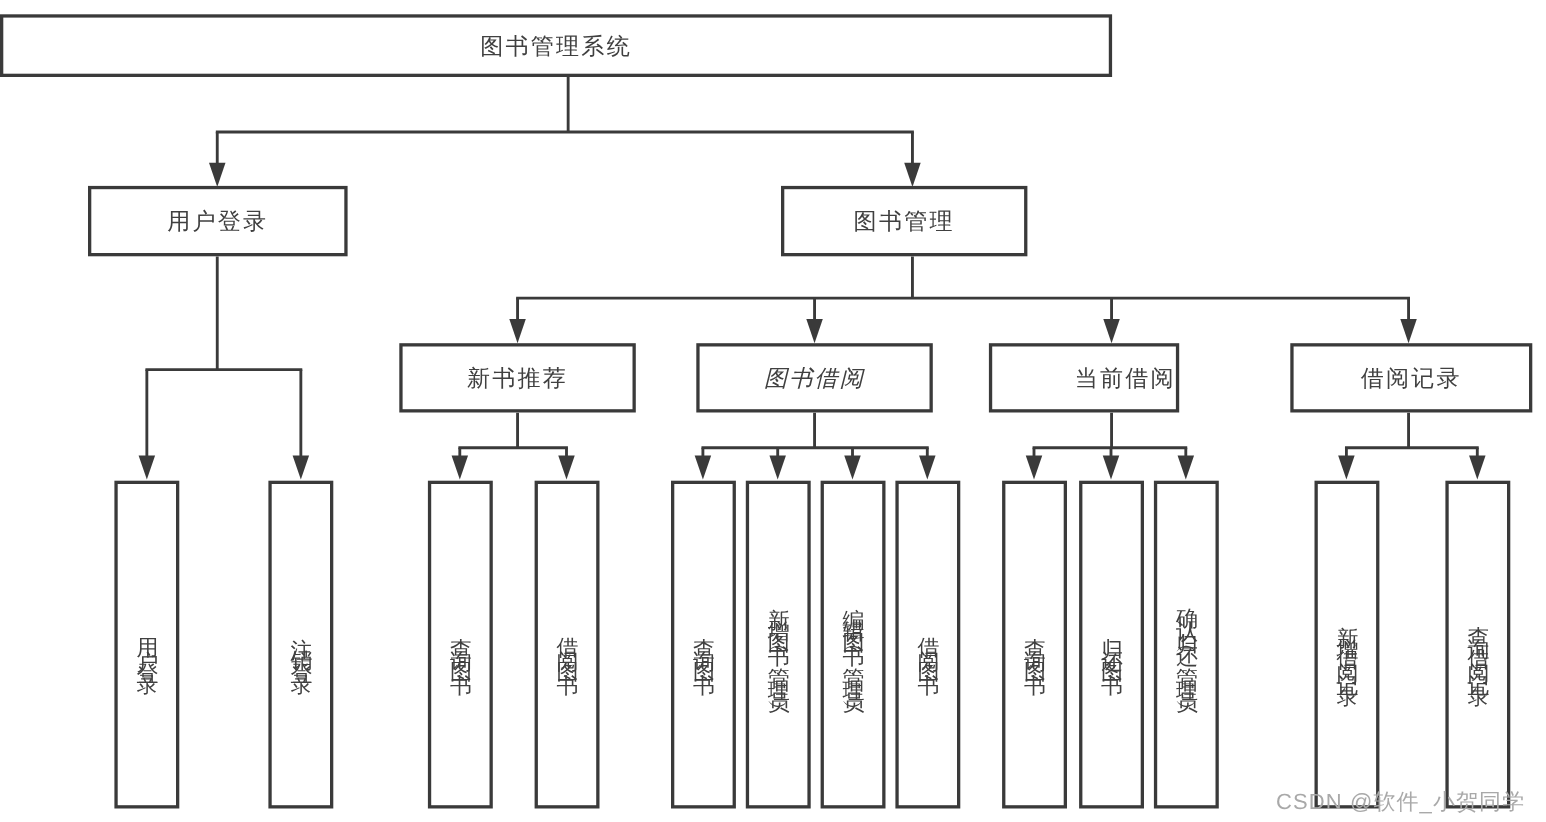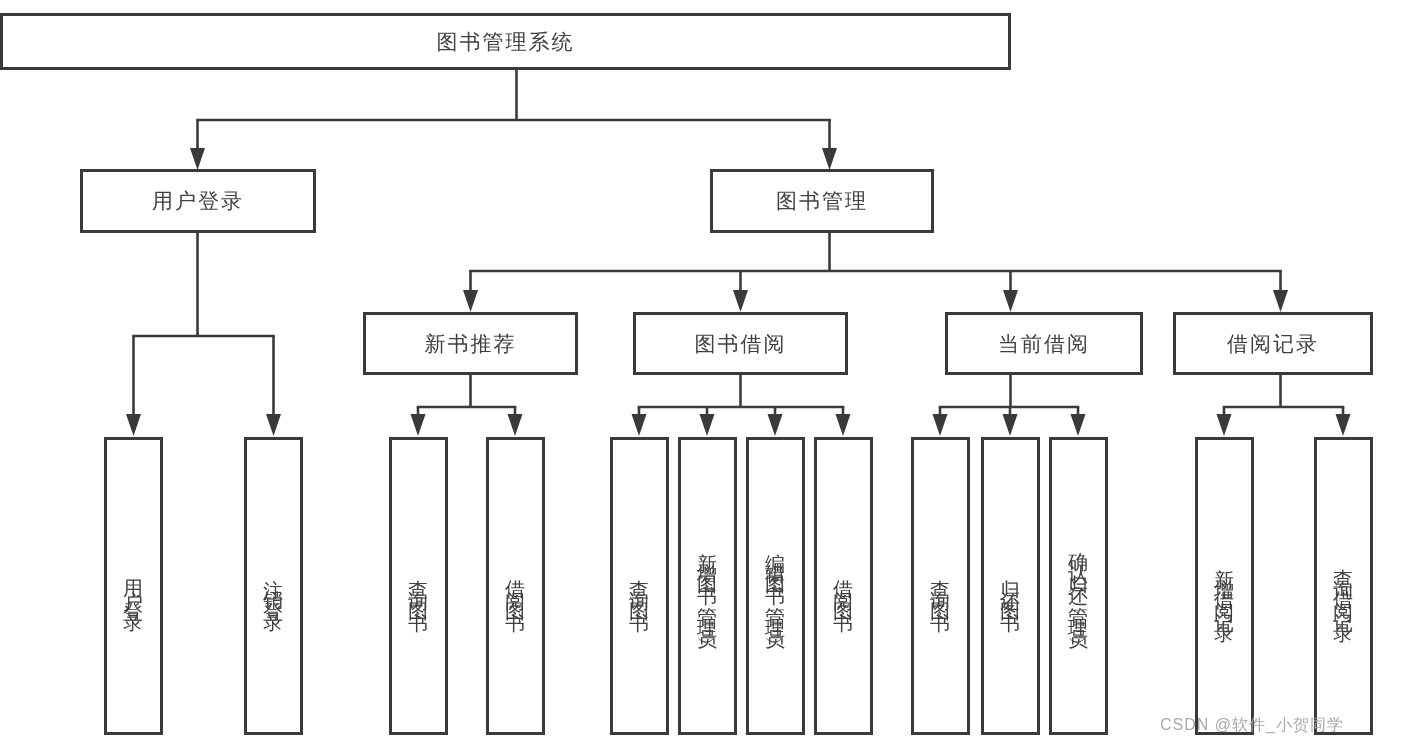--- a/index.html
+++ b/index.html
@@ -137,7 +137,7 @@
   <div class="node hnode" style="left:363px;top:312px;width:215px;height:63px;">
     <span>新书推荐</span>
   </div>
-  <div class="node hnode" style="left:633px;top:312px;width:215px;height:63px;">
+  <div class="node hnode" style="left:633px;top:312px;width:215px;height:63px;font-style:italic;">
     <span>图书借阅</span>
   </div>
   <div class="node hnode" style="left:945px;top:312px;width:198px;height:63px;">

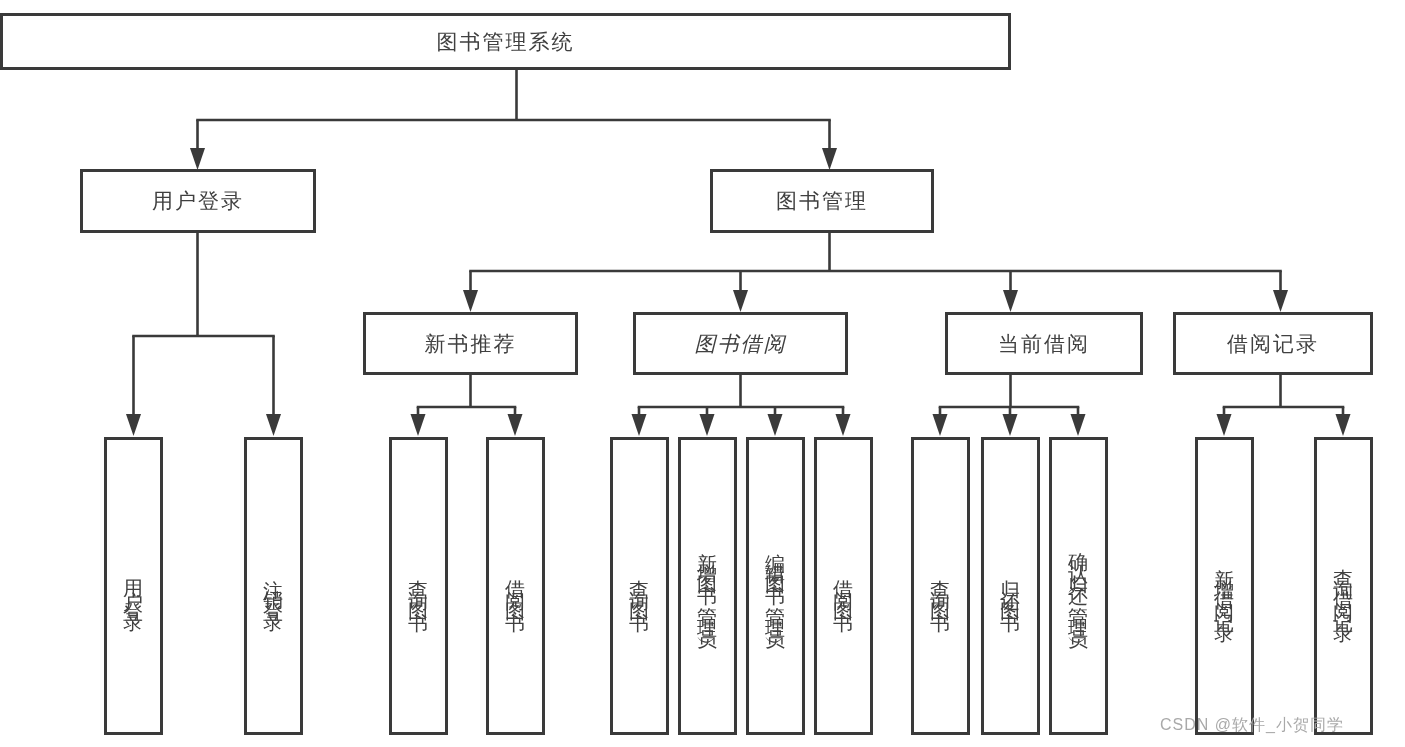--- a/index.html
+++ b/index.html
@@ -140,7 +140,7 @@
   <div class="node hnode" style="left:633px;top:312px;width:215px;height:63px;font-style:italic;">
     <span>图书借阅</span>
   </div>
-  <div class="node hnode" style="left:945px;top:312px;width:198px;height:63px;">
+  <div class="node hnode" style="left:899px;top:312px;width:173px;height:63px;justify-content:flex-end;">
     <span>当前借阅</span>
   </div>
   <div class="node hnode" style="left:1173px;top:312px;width:200px;height:63px;">

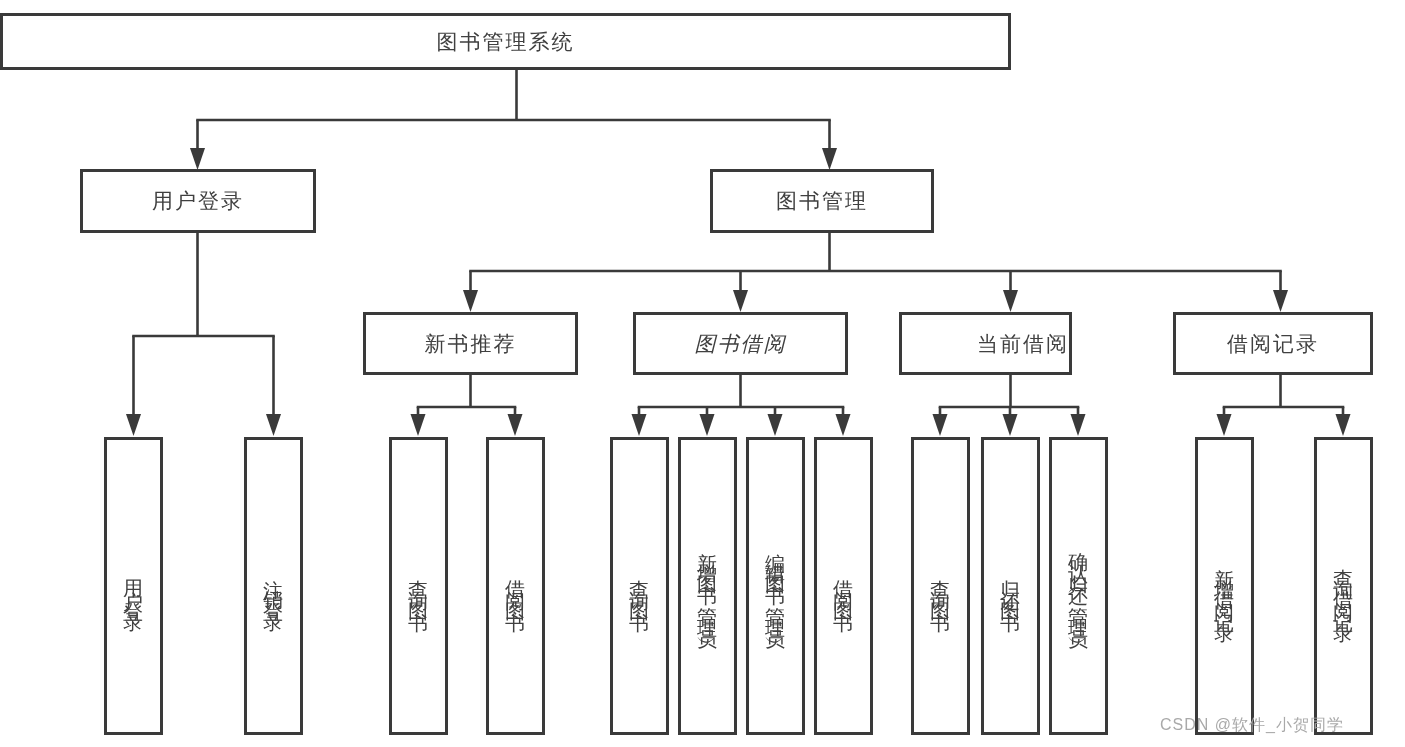--- a/index.html
+++ b/index.html
@@ -143,7 +143,7 @@
   <div class="node hnode" style="left:899px;top:312px;width:173px;height:63px;justify-content:flex-end;">
     <span>当前借阅</span>
   </div>
-  <div class="node hnode" style="left:1173px;top:312px;width:200px;height:63px;">
+  <div class="node hnode" style="left:1173px;top:312px;width:220px;height:63px;">
     <span>借阅记录</span>
   </div>
 

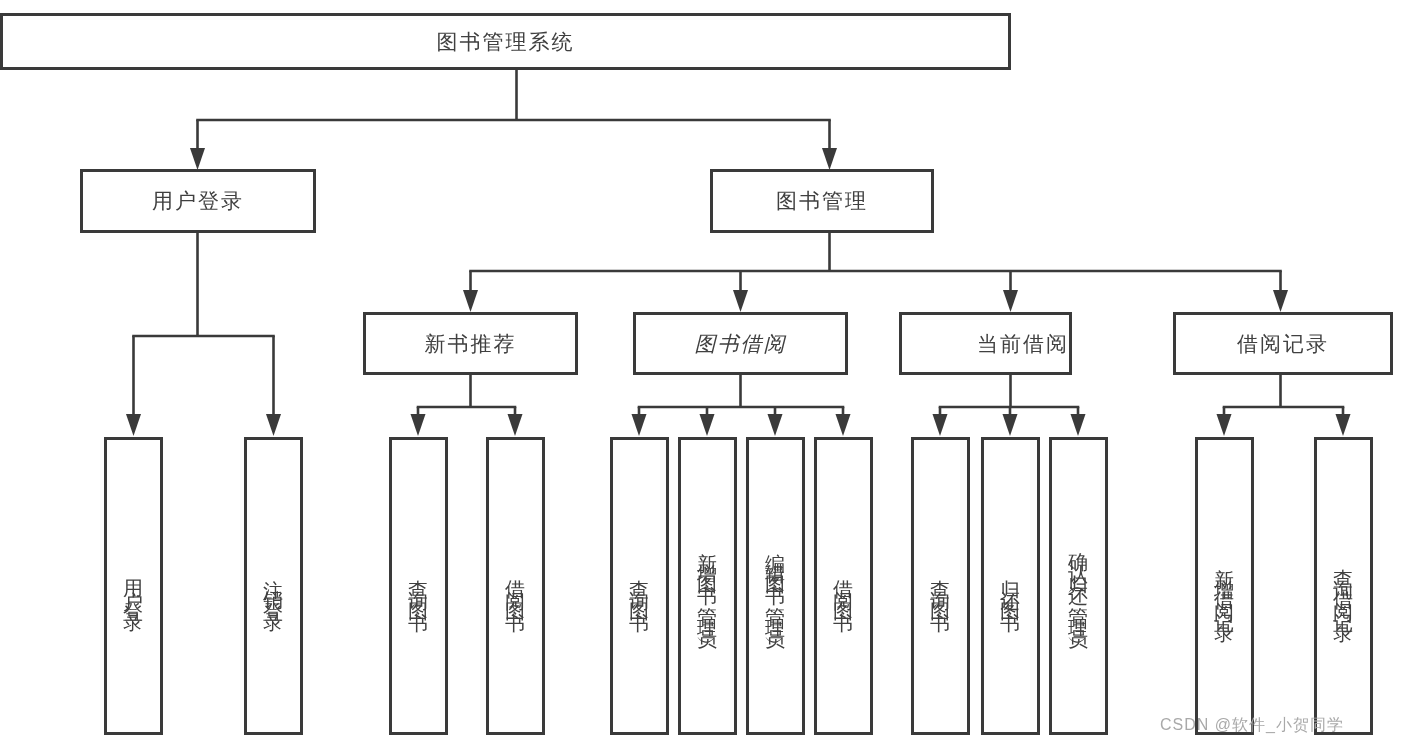--- a/index.html
+++ b/index.html
@@ -42,7 +42,7 @@
   .watermark{
     position:absolute;
     left:1160px;top:715px;
-    font-size:16px;
+    font-size:20px;
     letter-spacing:1px;
     color:var(--watermark);
     z-index:5;

